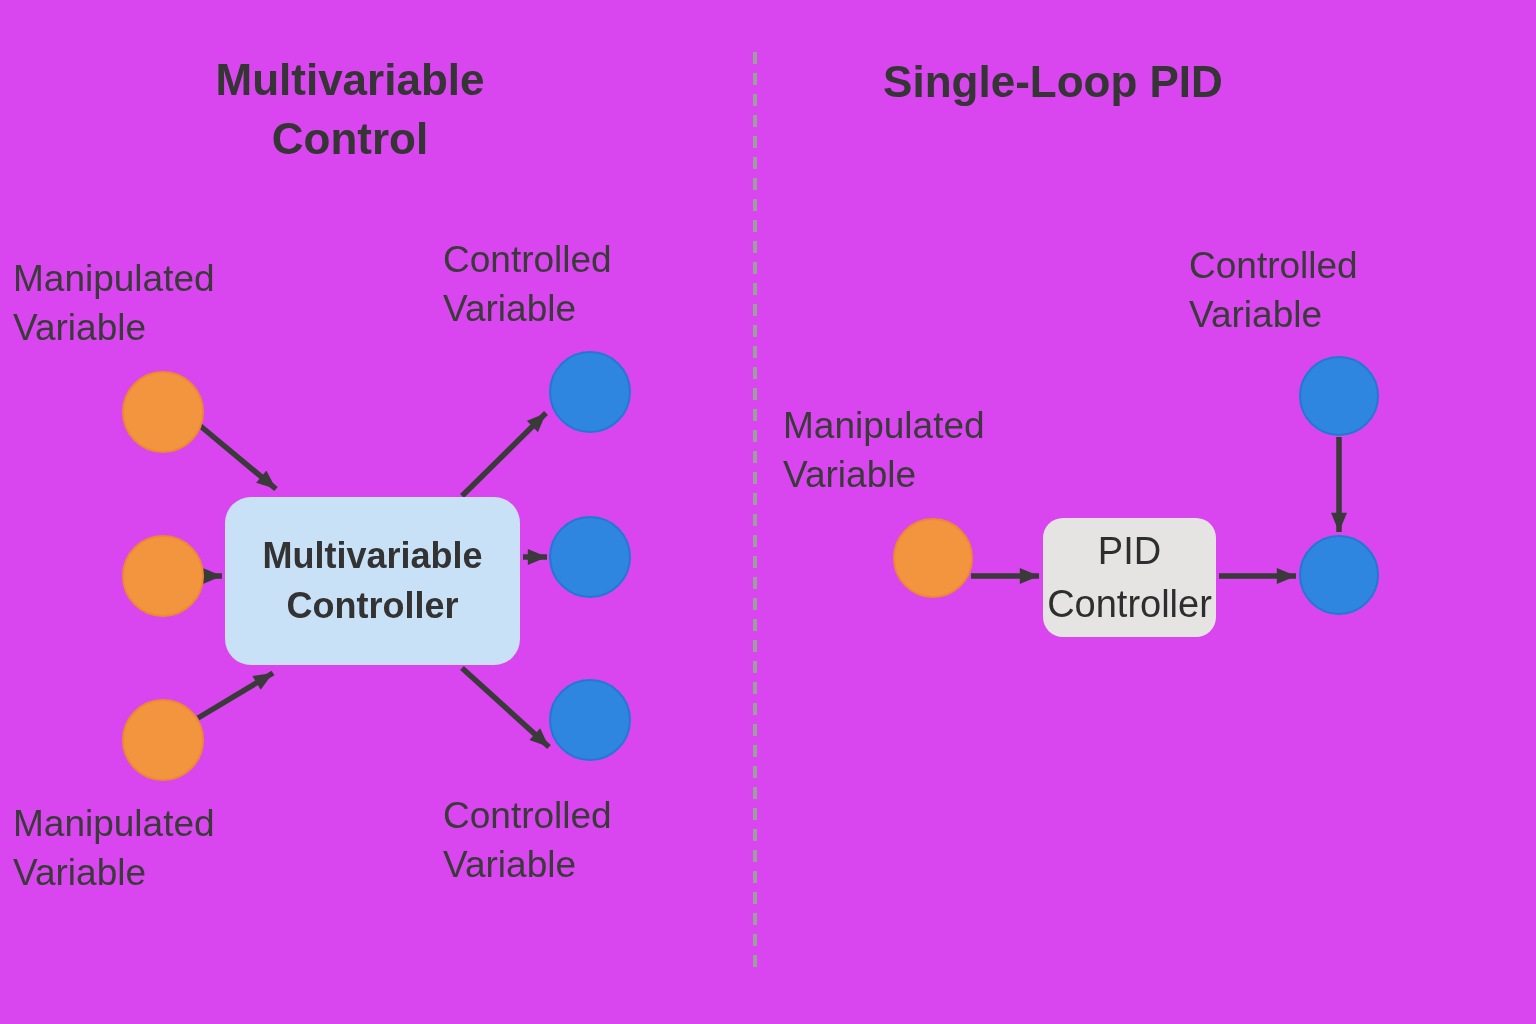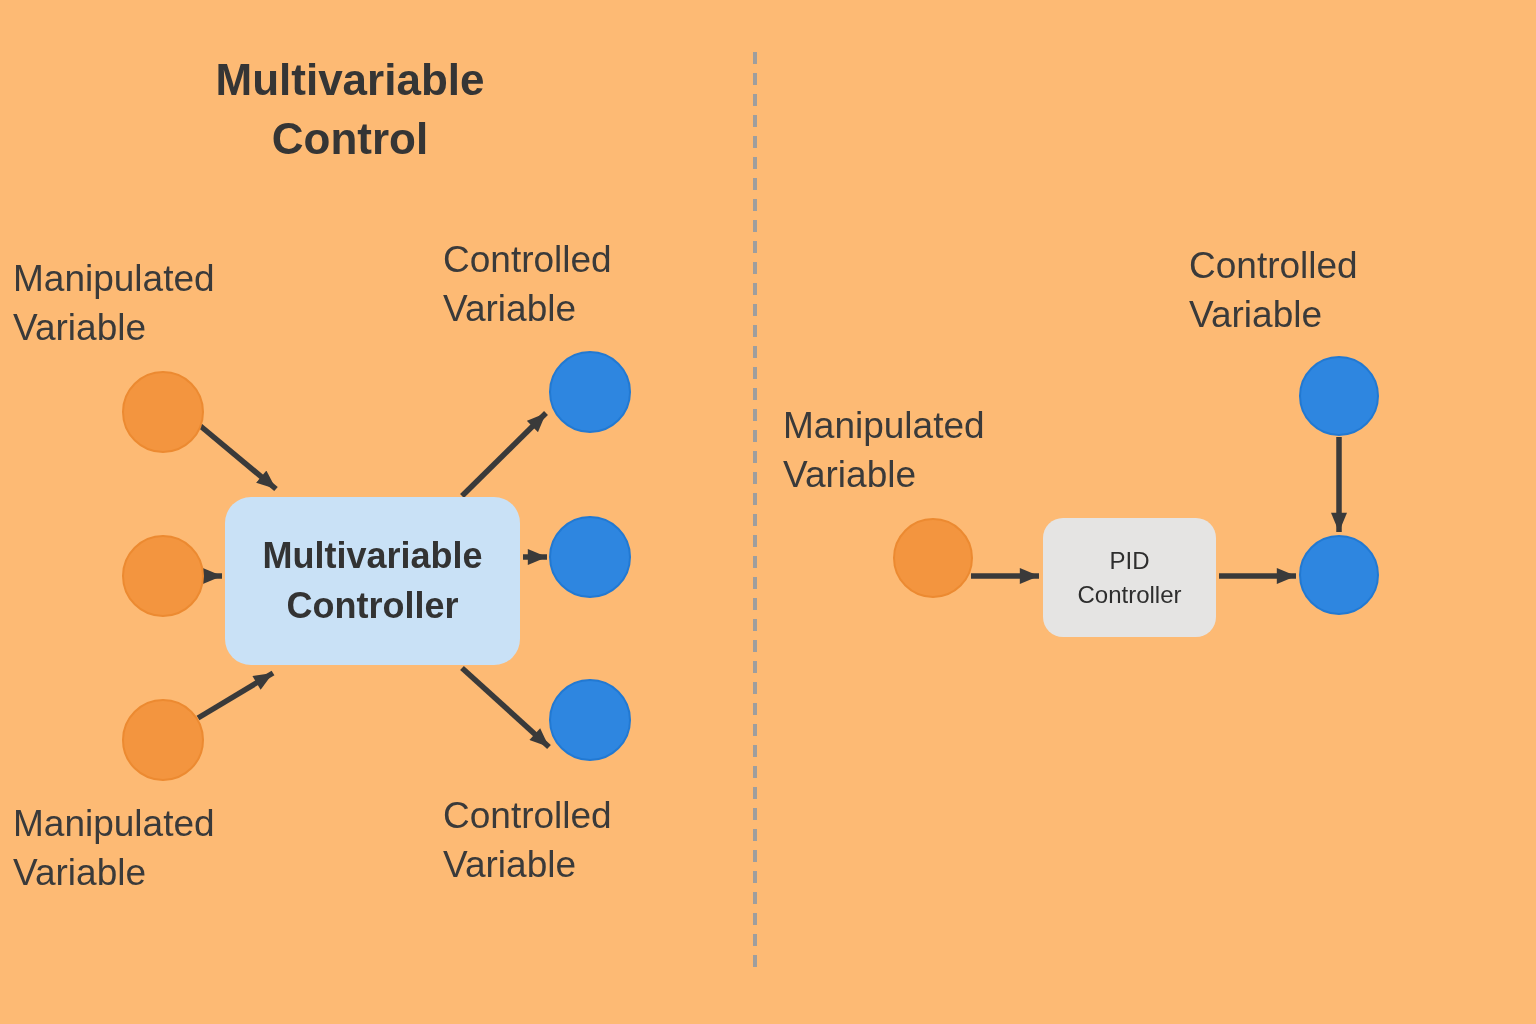--- a/index.html
+++ b/index.html
@@ -8,7 +8,7 @@
     position: relative;
     width: 1536px;
     height: 1024px;
-    background: #fdba74;
+    background: #d946ef;
     font-family: "Liberation Sans", sans-serif;
     color: #3a3a3a;
     overflow: hidden;

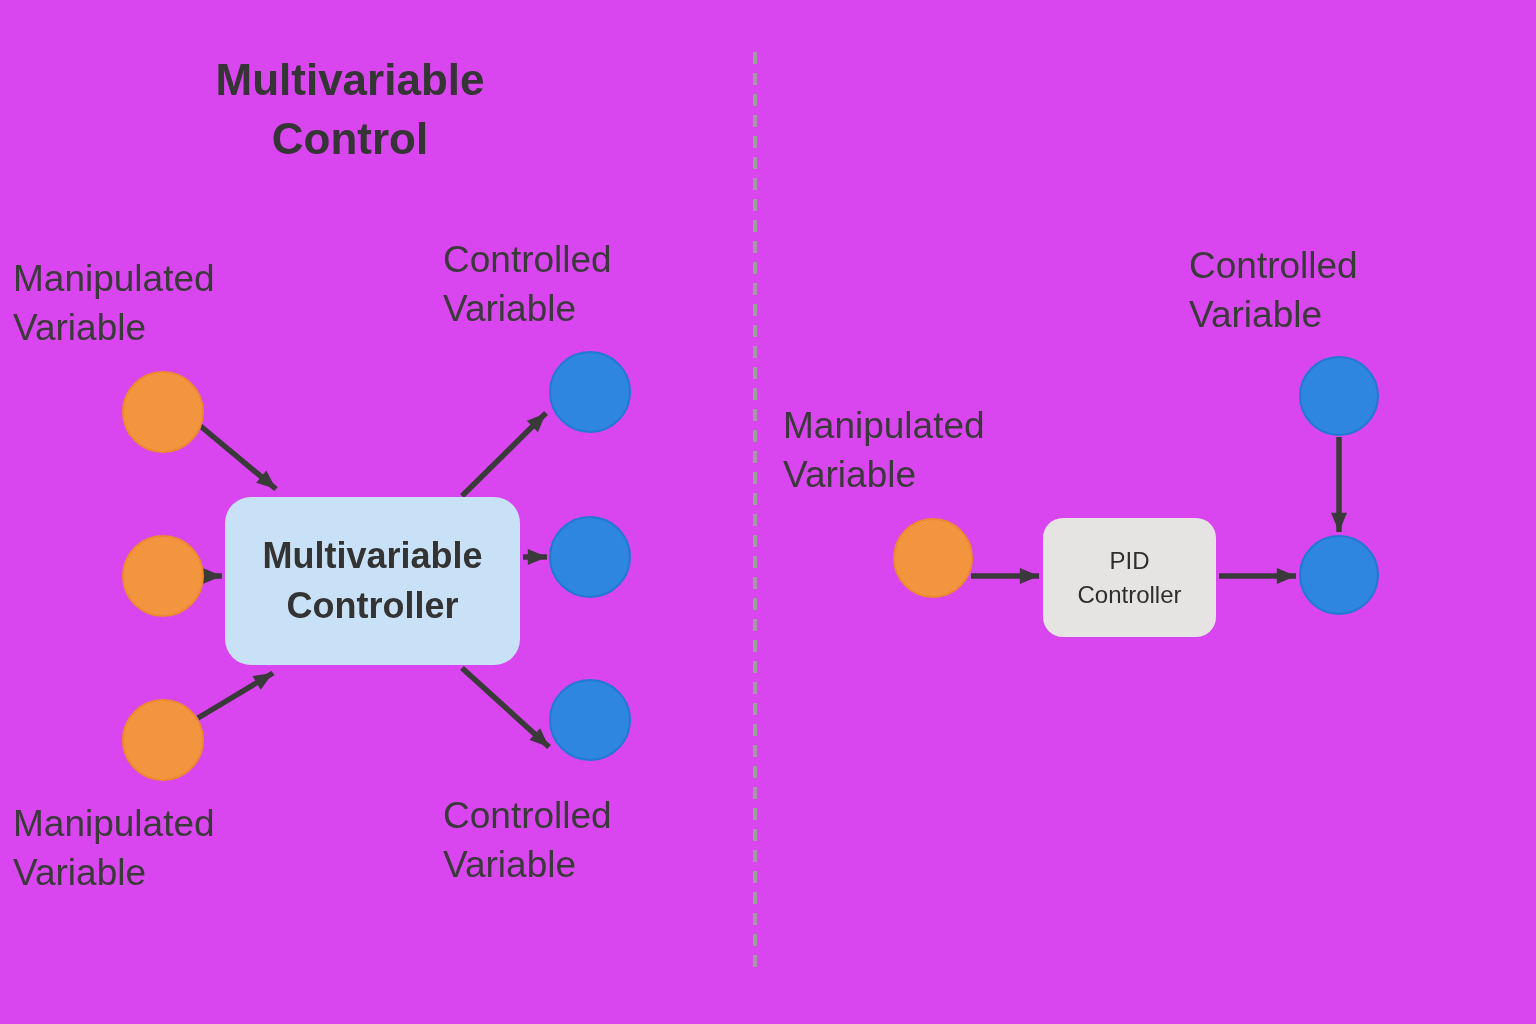--- a/index.html
+++ b/index.html
@@ -126,6 +126,7 @@
   <div class="abs label" style="left:443px; top:792px; width:300px;">Controlled
 Variable</div>
 
+  <div class="abs panel-title" style="left:803px; top:52px; width:500px;">Single-Loop PID</div>
 
   <div class="abs label" style="left:783px; top:402px; width:300px;">Manipulated
 Variable</div>

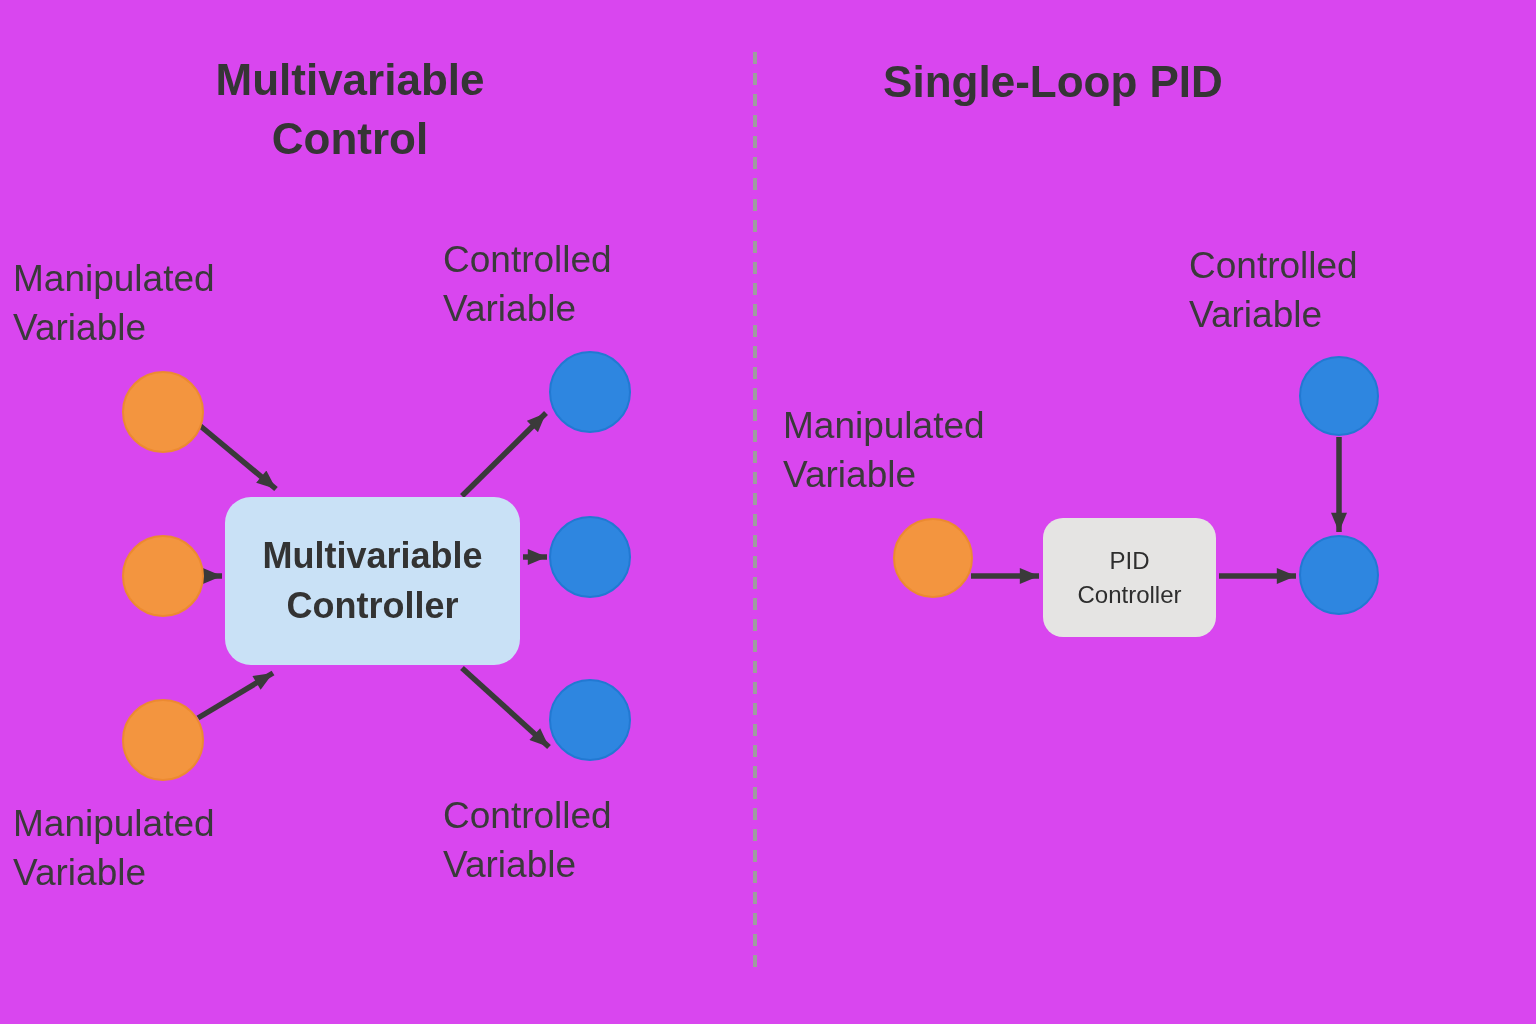--- a/index.html
+++ b/index.html
@@ -61,7 +61,7 @@
     justify-content: center;
     text-align: center;
     white-space: pre-line;
-    font-size: 24px;
+    font-size: 38px;
     font-weight: 400;
     line-height: 1.38;
     color: #2e2e2e;

